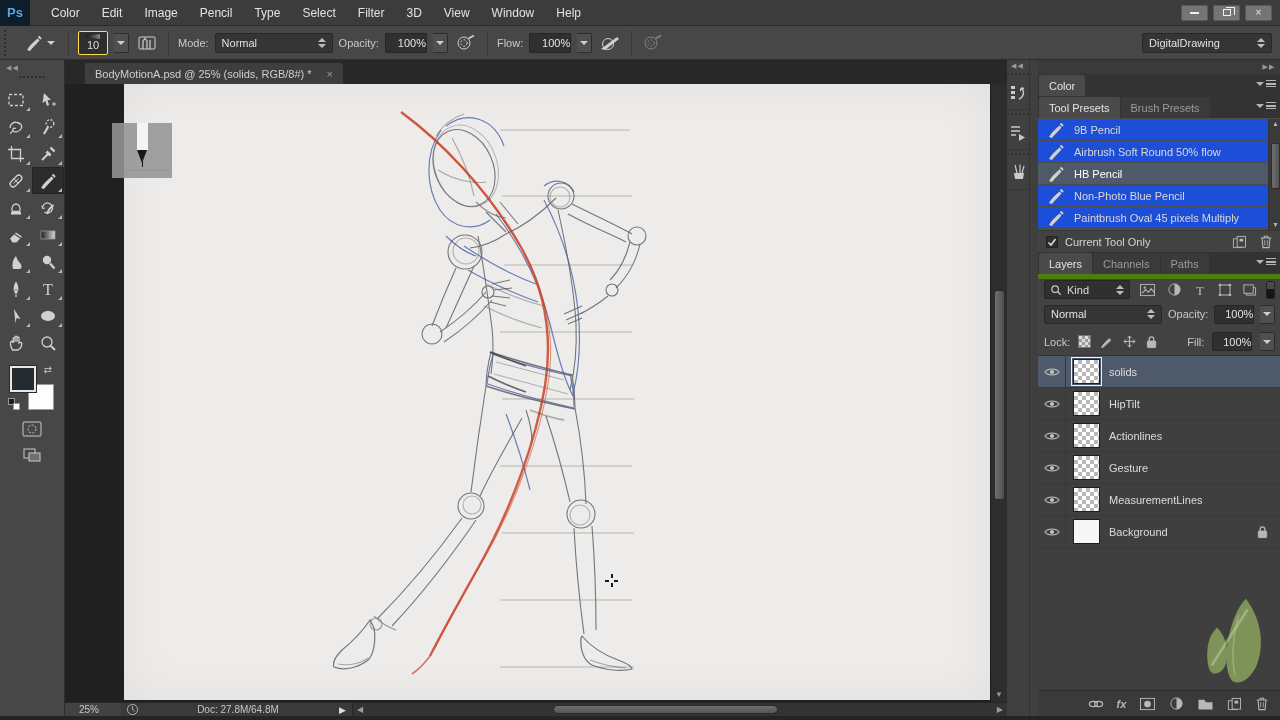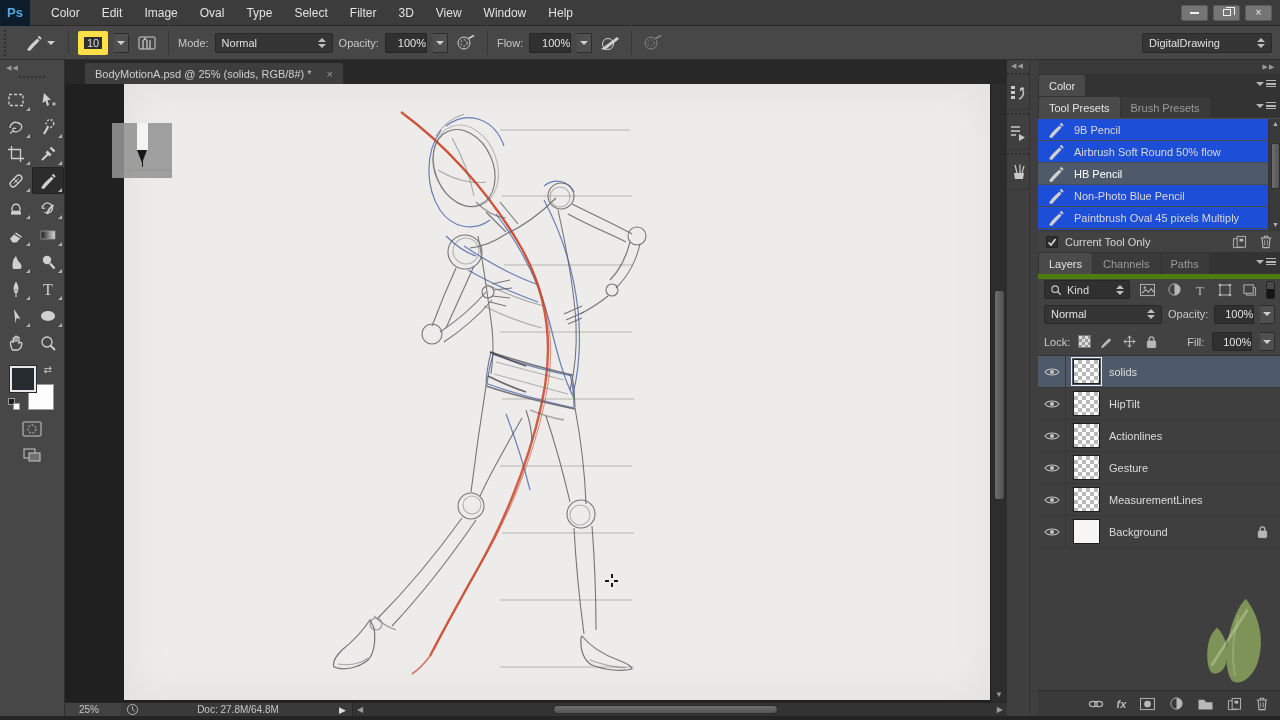--- a/index.html
+++ b/index.html
@@ -163,7 +163,7 @@
         <span class="menu-item">Color</span>
         <span class="menu-item">Edit</span>
         <span class="menu-item">Image</span>
-        <span class="menu-item">Oval</span>
+        <span class="menu-item">Pencil</span>
         <span class="menu-item">Type</span>
         <span class="menu-item">Select</span>
         <span class="menu-item">Filter</span>

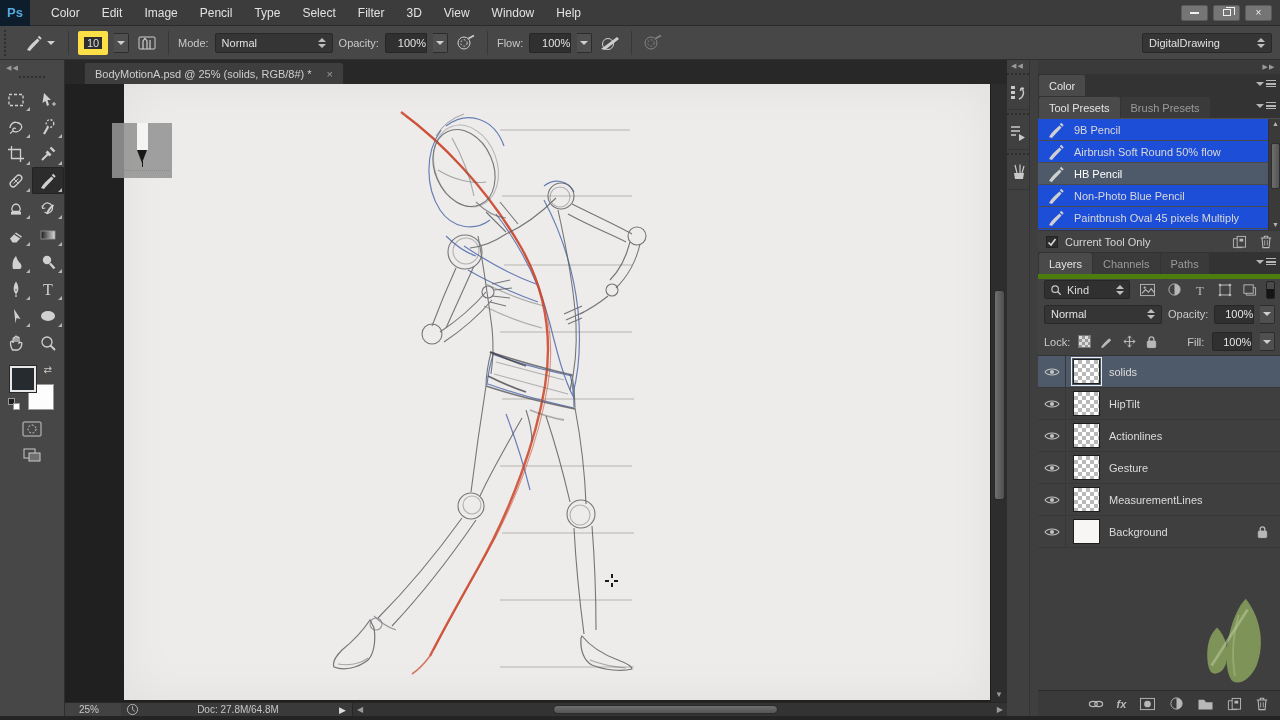--- a/index.html
+++ b/index.html
@@ -37,7 +37,7 @@
   .vdrop{width:15px;height:20px;background:#4f4f4f;border:1px solid #2c2c2c;border-left:none;border-radius:0 2px 2px 0;display:flex;align-items:center;justify-content:center;}
   .caret{width:0;height:0;border-left:4px solid transparent;border-right:4px solid transparent;border-top:4px solid #cfcfcf;}
   .tool-preview{display:flex;align-items:center;gap:3px;padding:2px 4px;border-radius:2px;}
-  .sizebox{width:30px;height:24px;background:#2e2e2e;border:6px solid #fde047;border-radius:2px;display:flex;flex-direction:column;align-items:center;justify-content:center;color:#ddd;}
+  .sizebox{width:30px;height:24px;background:#2e2e2e;border:1px solid #fde047;border-radius:2px;display:flex;flex-direction:column;align-items:center;justify-content:center;color:#ddd;}
   .sizebox .tip{width:14px;height:5px;background:linear-gradient(90deg,#111,#888);clip-path:polygon(0 40%,100% 0,100% 100%,0 60%);}
   .obicon{width:24px;height:24px;display:flex;align-items:center;justify-content:center;}
   .dim{opacity:.45;}

